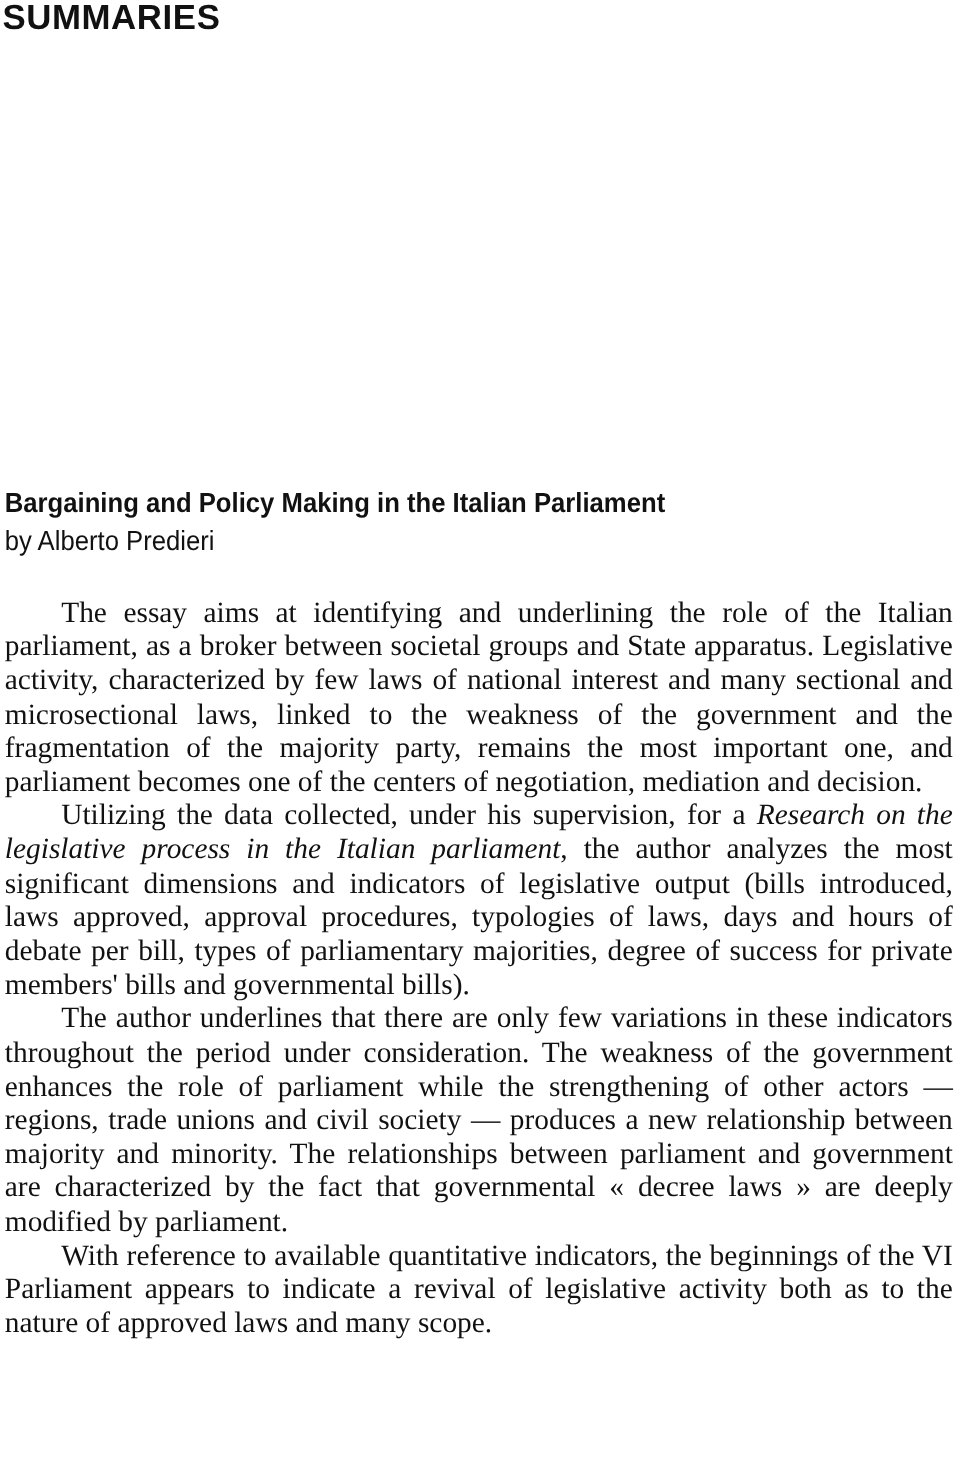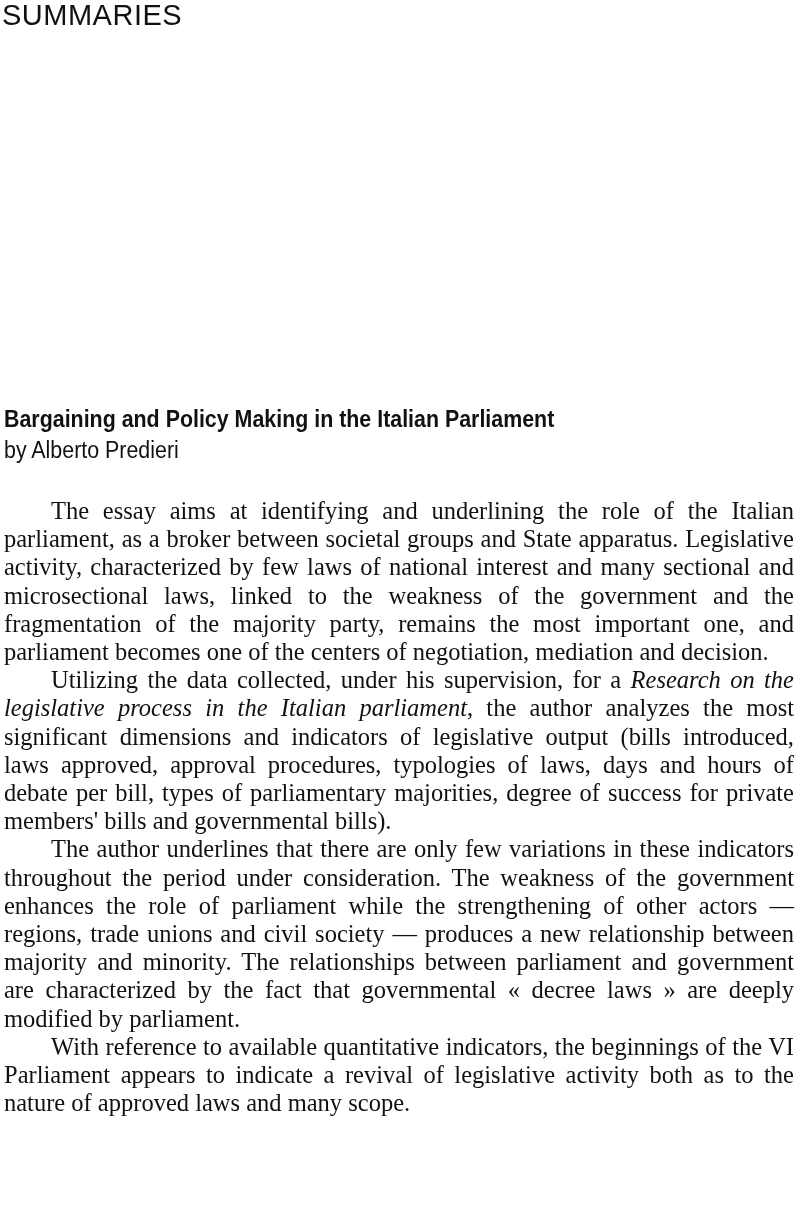--- a/index.html
+++ b/index.html
@@ -6,7 +6,7 @@
     body { width: 800px; height: 1216px; position: relative; overflow: hidden; color: #111; }
     .section-heading {
       position: absolute; left: 2px; top: 0px;
-      font-family: "Liberation Sans", sans-serif; font-weight: normal;
+      font-family: "Liberation Sans", sans-serif; font-weight: bold;
       font-size: 29px; letter-spacing: 0.5px; line-height: 30px; margin: 0;
     }
     .article-title {

